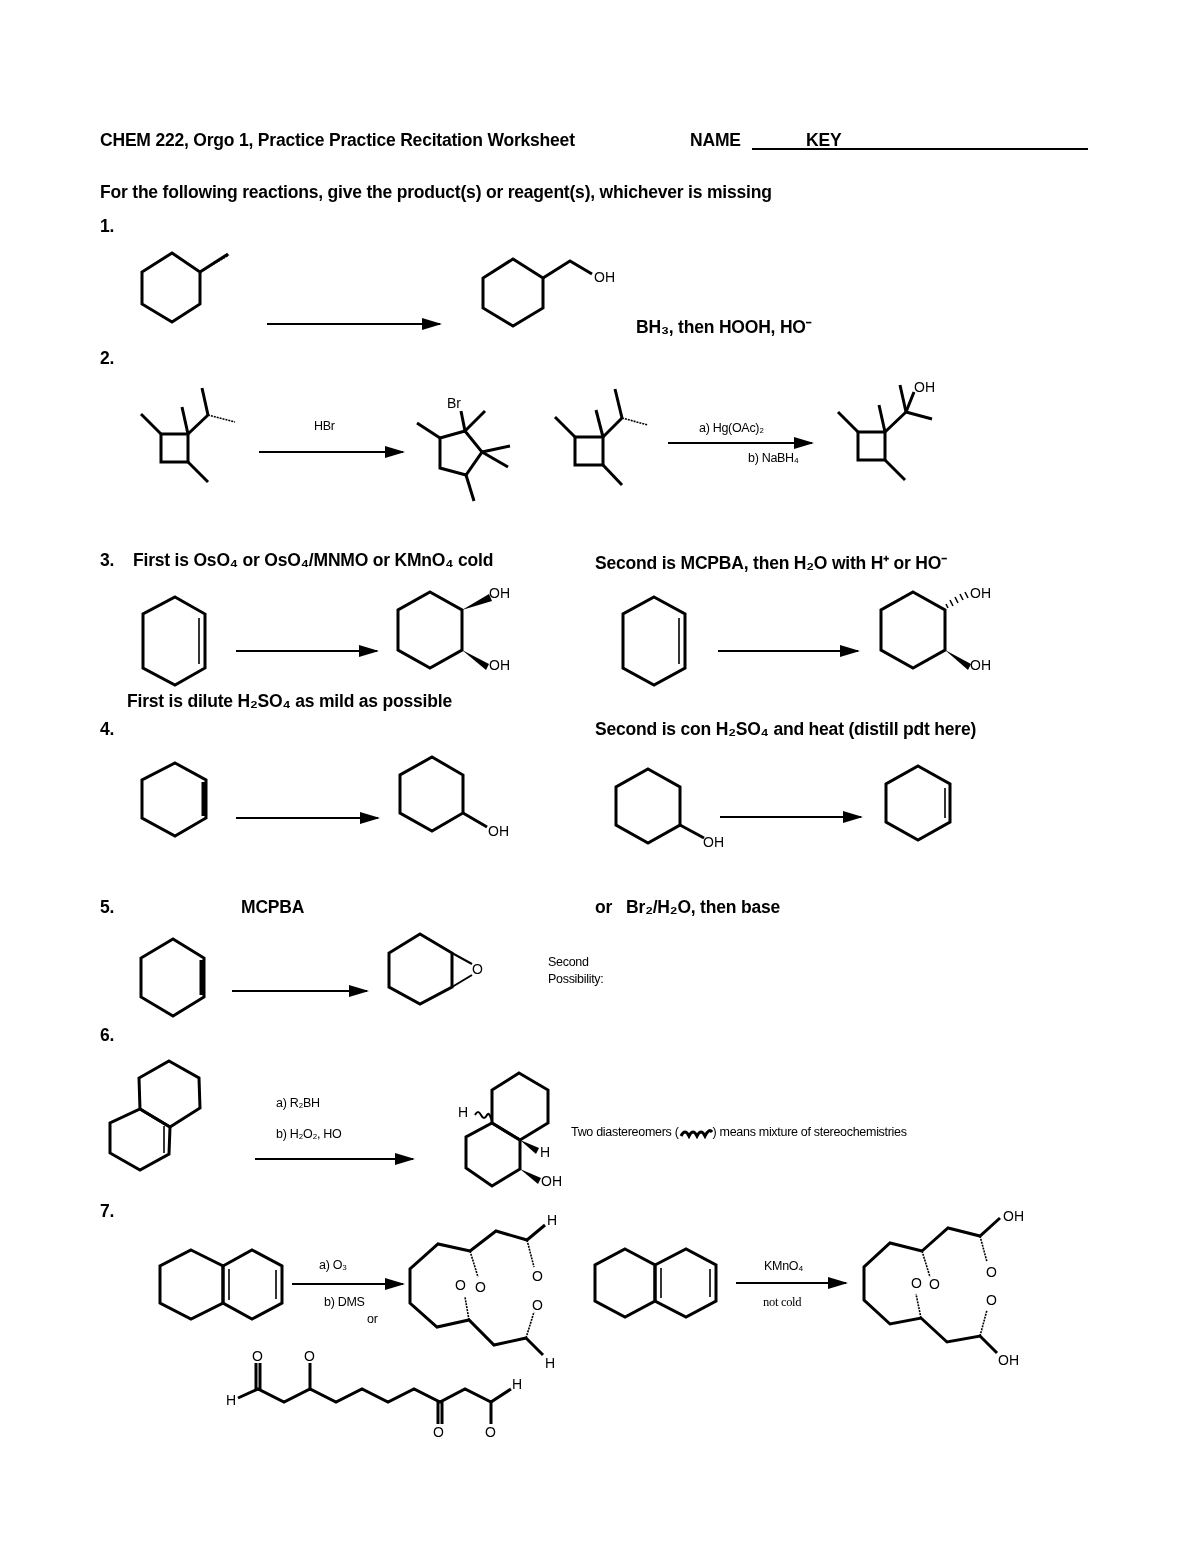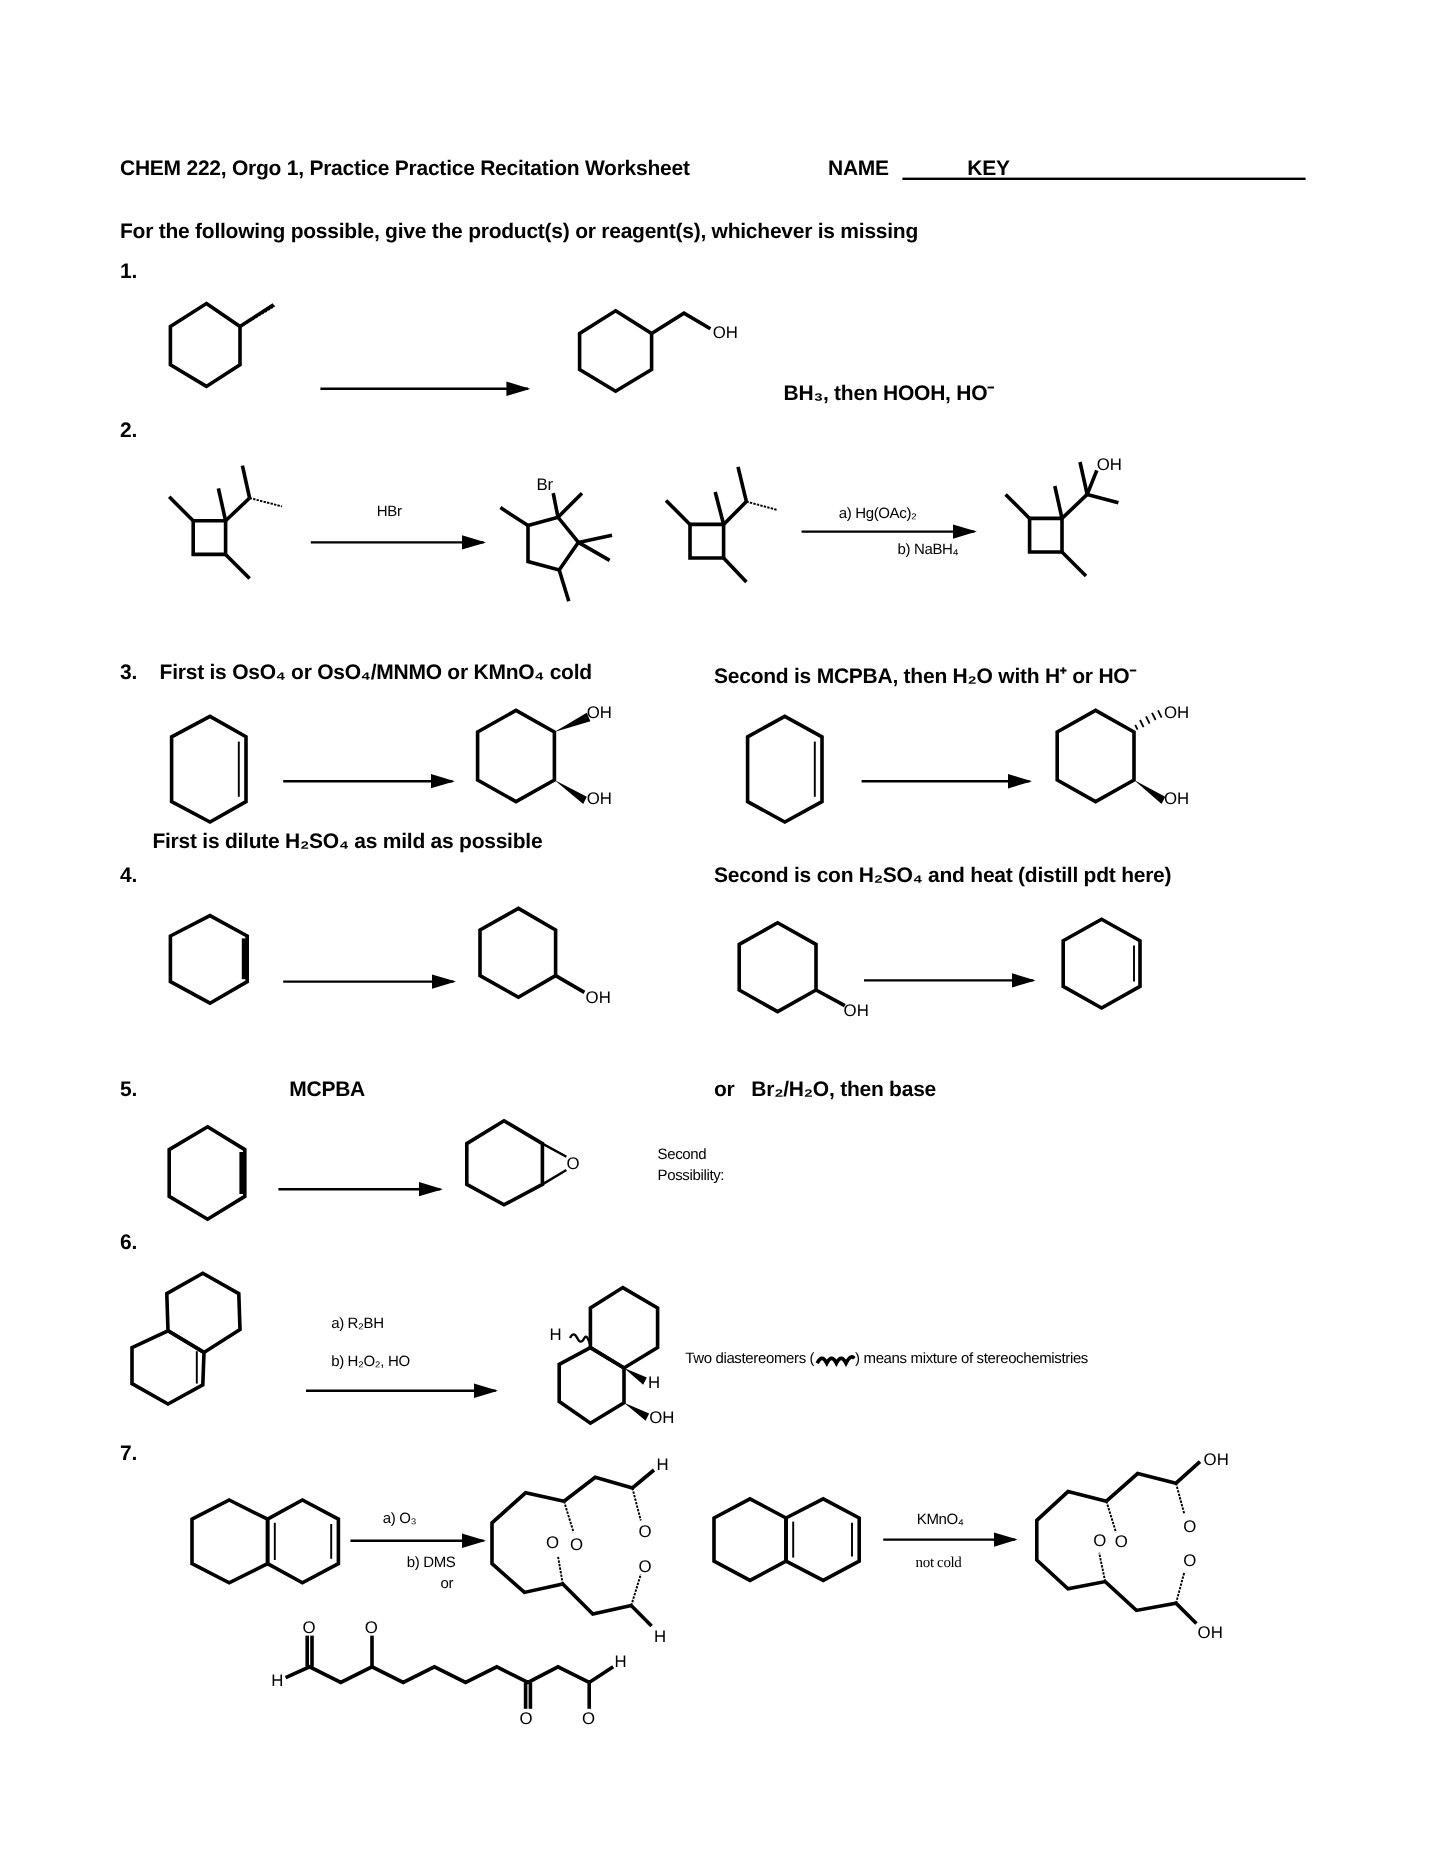--- a/index.html
+++ b/index.html
@@ -23,7 +23,7 @@
 <div class="name-line"></div>
 <div class="abs bold" style="left:806px; top:130px;">KEY</div>
 
-<div class="abs bold" style="left:100px; top:182px;">For the following possible, give the product(s) or reagent(s), whichever is missing</div>
+<div class="abs bold" style="left:100px; top:182px;">For the following reactions, give the product(s) or reagent(s), whichever is missing</div>
 
 <div class="abs bold" style="left:100px; top:216px;">1.</div>
 <div class="abs bold" style="left:653px; top:314px;">BH₃, then HOOH, HO⁻</div>

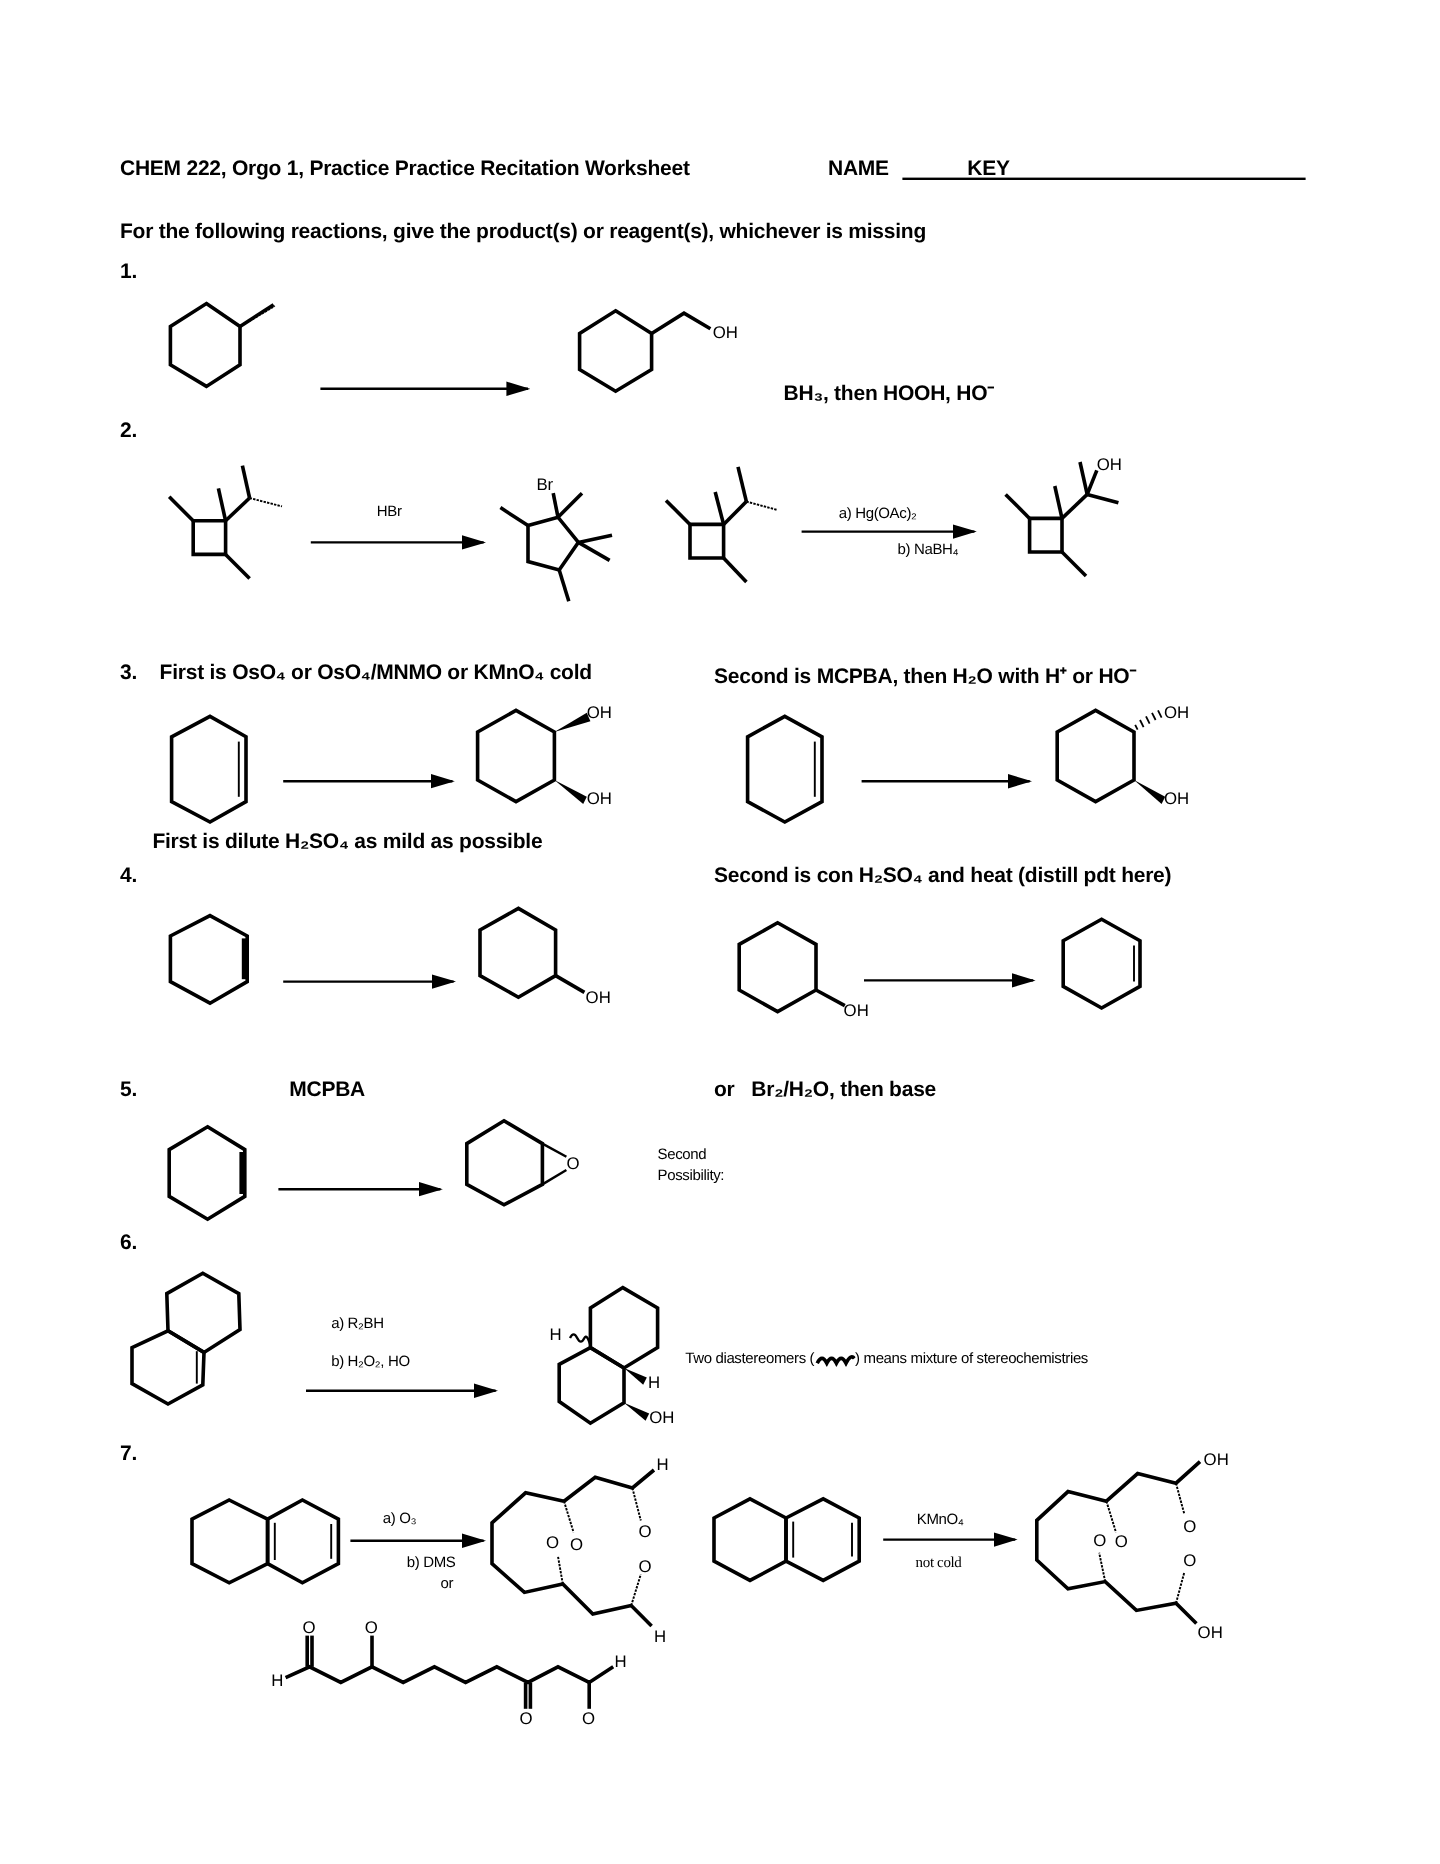--- a/index.html
+++ b/index.html
@@ -26,7 +26,7 @@
 <div class="abs bold" style="left:100px; top:182px;">For the following reactions, give the product(s) or reagent(s), whichever is missing</div>
 
 <div class="abs bold" style="left:100px; top:216px;">1.</div>
-<div class="abs bold" style="left:653px; top:314px;">BH₃, then HOOH, HO⁻</div>
+<div class="abs bold" style="left:636px; top:314px;">BH₃, then HOOH, HO⁻</div>
 
 <div class="abs bold" style="left:100px; top:348px;">2.</div>
 

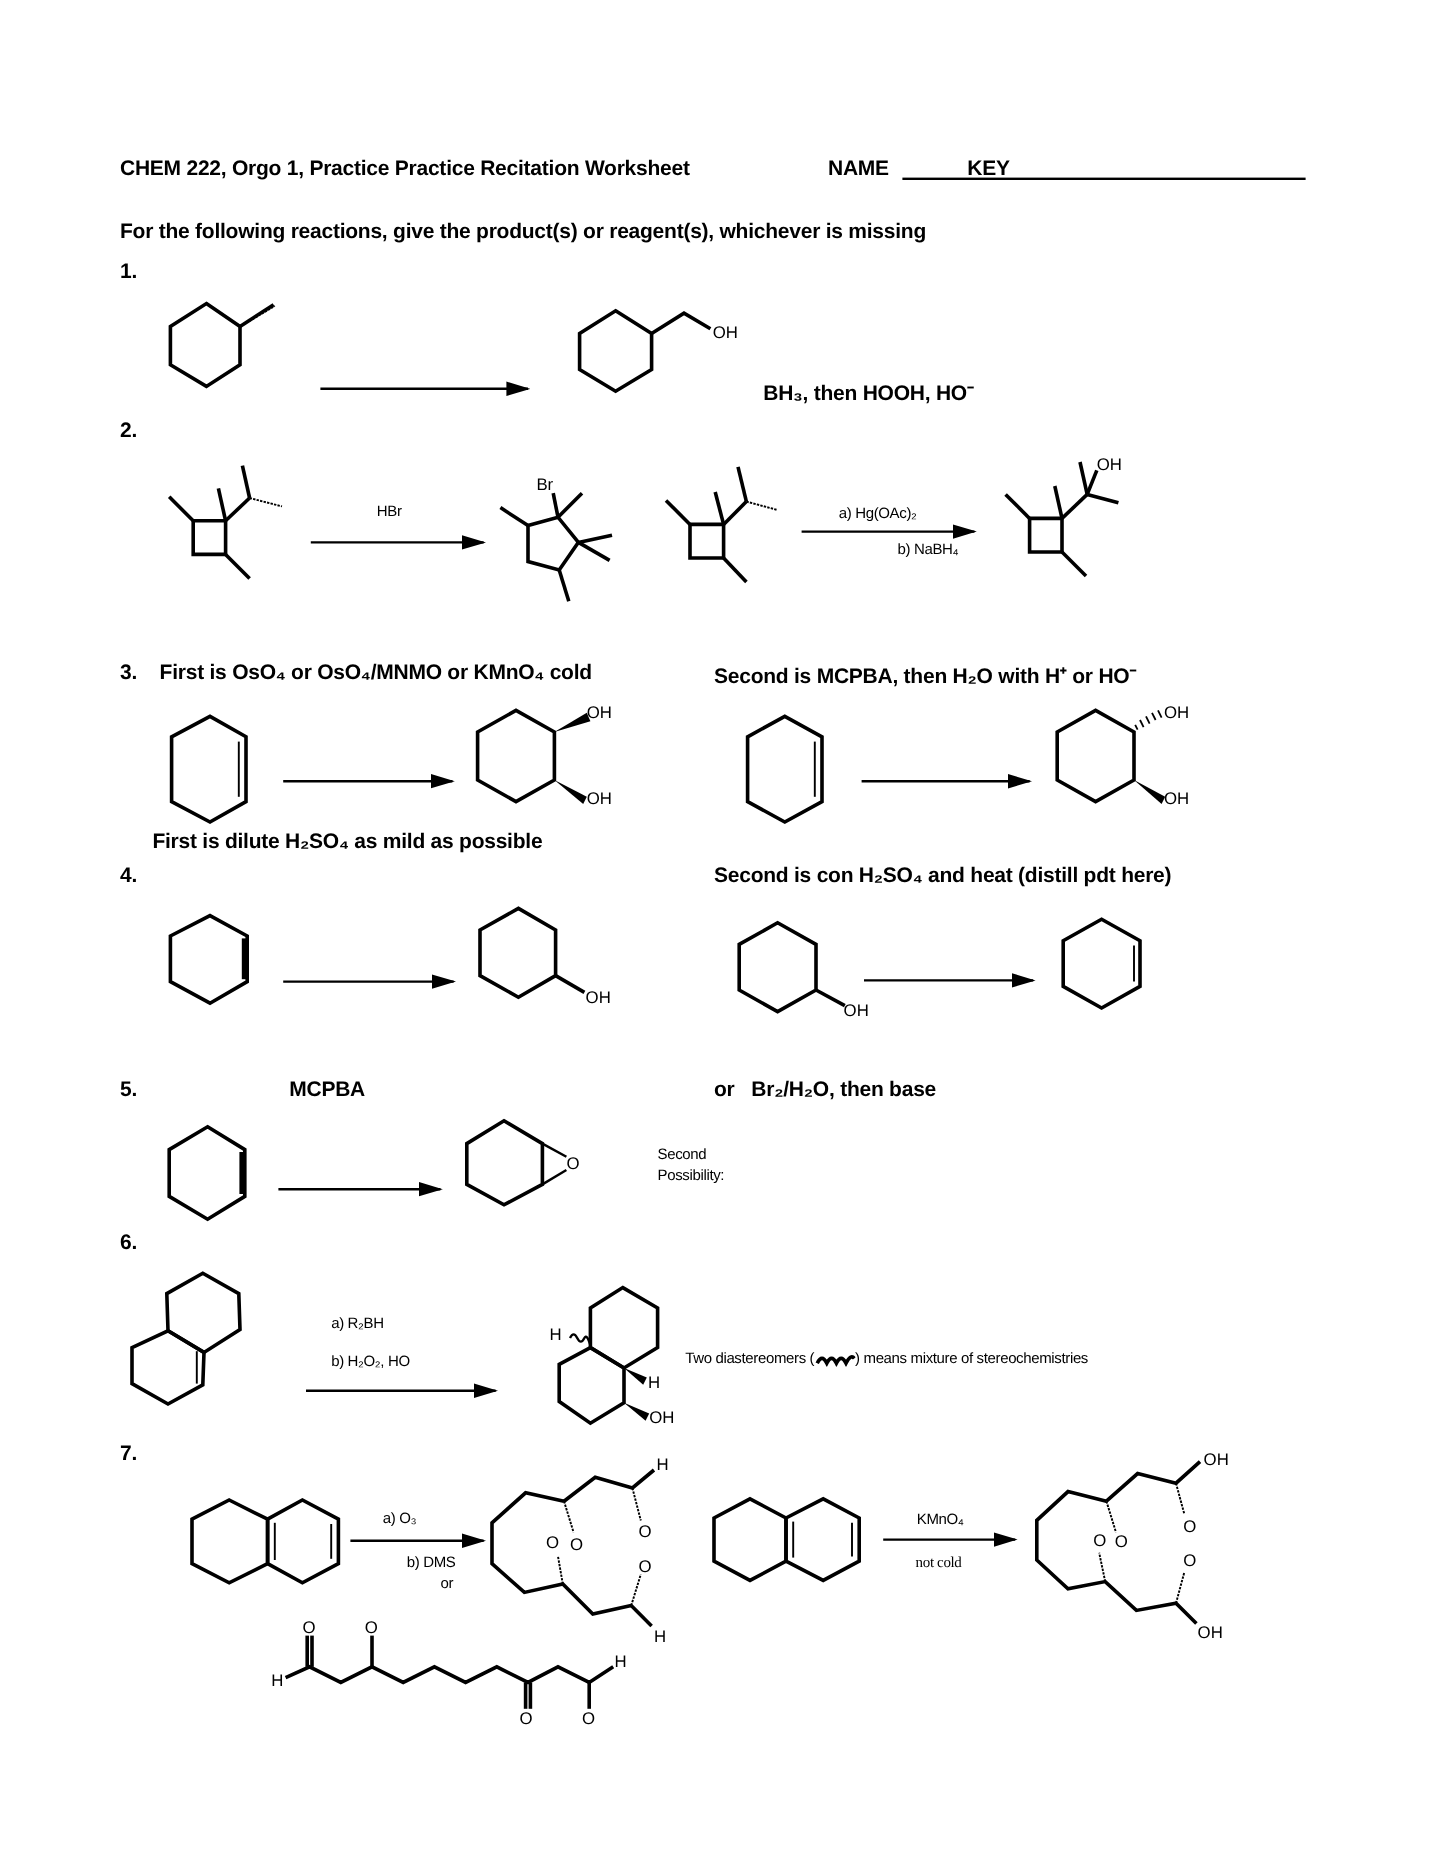--- a/index.html
+++ b/index.html
@@ -55,7 +55,7 @@
 
 <div class="abs bold" style="left:100px; top:1201px;">7.</div>
 <div class="abs small" style="left:319px; top:1258px;">a) O₃</div>
-<div class="abs small" style="left:319px; top:1295px;padding-left:20px;">b) DMS</div>
+<div class="abs small" style="left:304px; top:1295px;padding-left:20px;">b) DMS</div>
 <div class="abs small" style="left:764px; top:1259px;">KMnO₄</div>
 <div class="abs small" style="left:763px; top:1295px;font-family:Liberation Serif, serif;">not cold</div>
 <div class="abs small" style="left:367px; top:1312px;">or</div>

